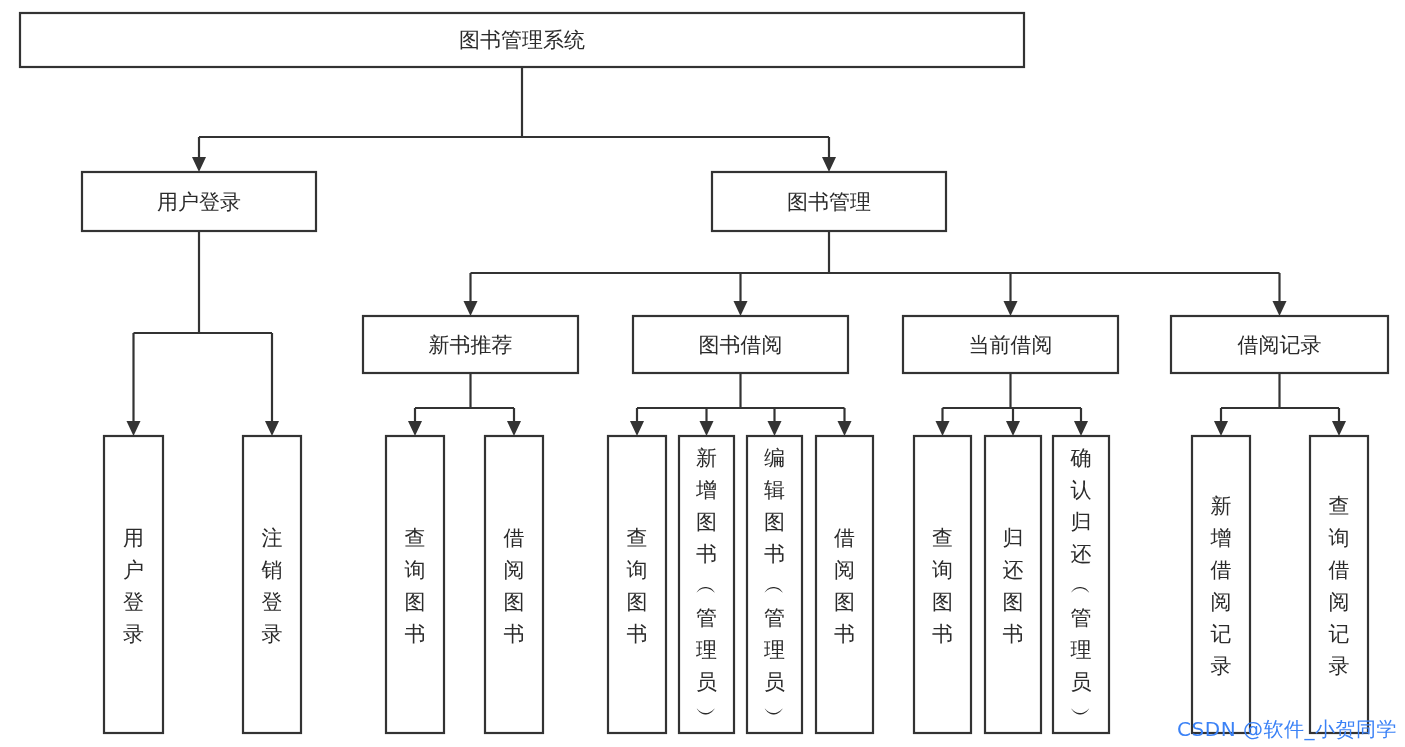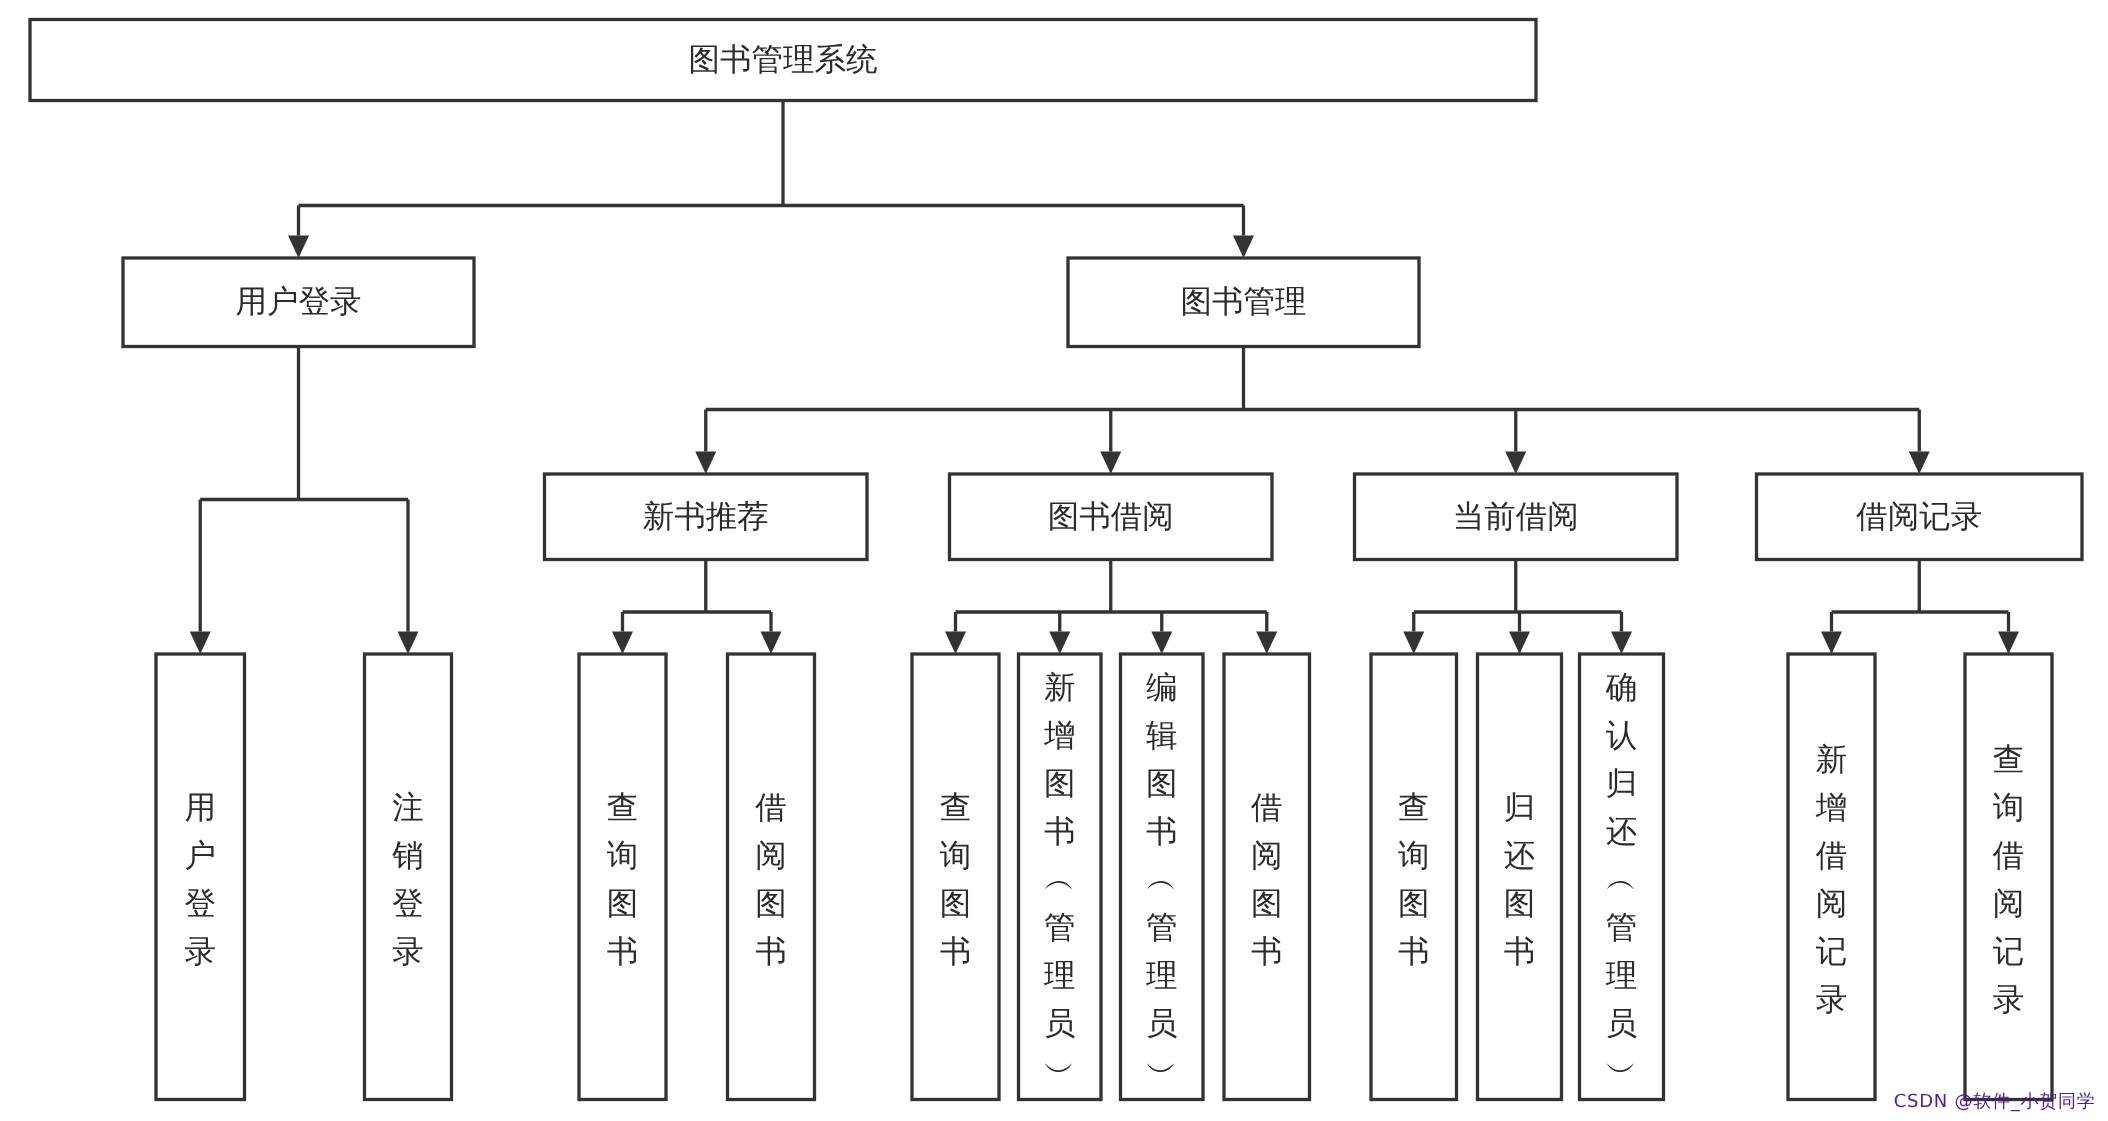--- a/index.html
+++ b/index.html
@@ -51,8 +51,8 @@
     position: absolute;
     right: 8px;
     bottom: 4px;
-    color: #4c1d95;
-    font-size: 12px;
+    color: #3b82f6;
+    font-size: 20px;
     font-family: "DejaVu Sans", "Liberation Sans", sans-serif;
     letter-spacing: 0.5px;
     white-space: nowrap;

